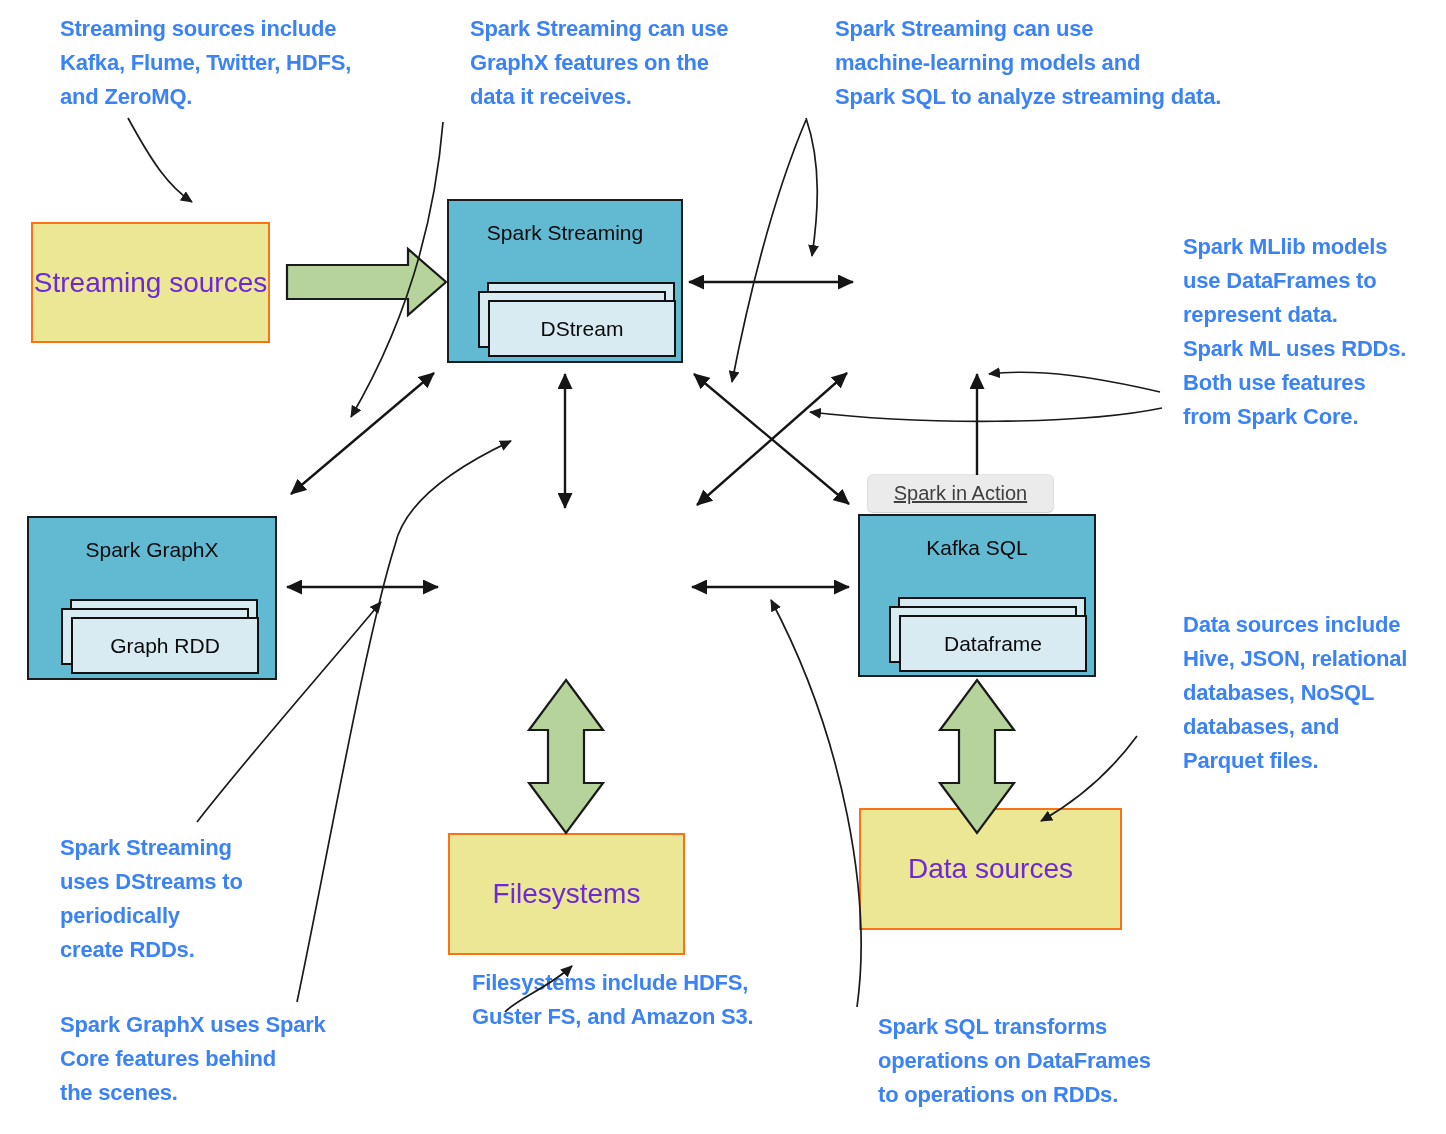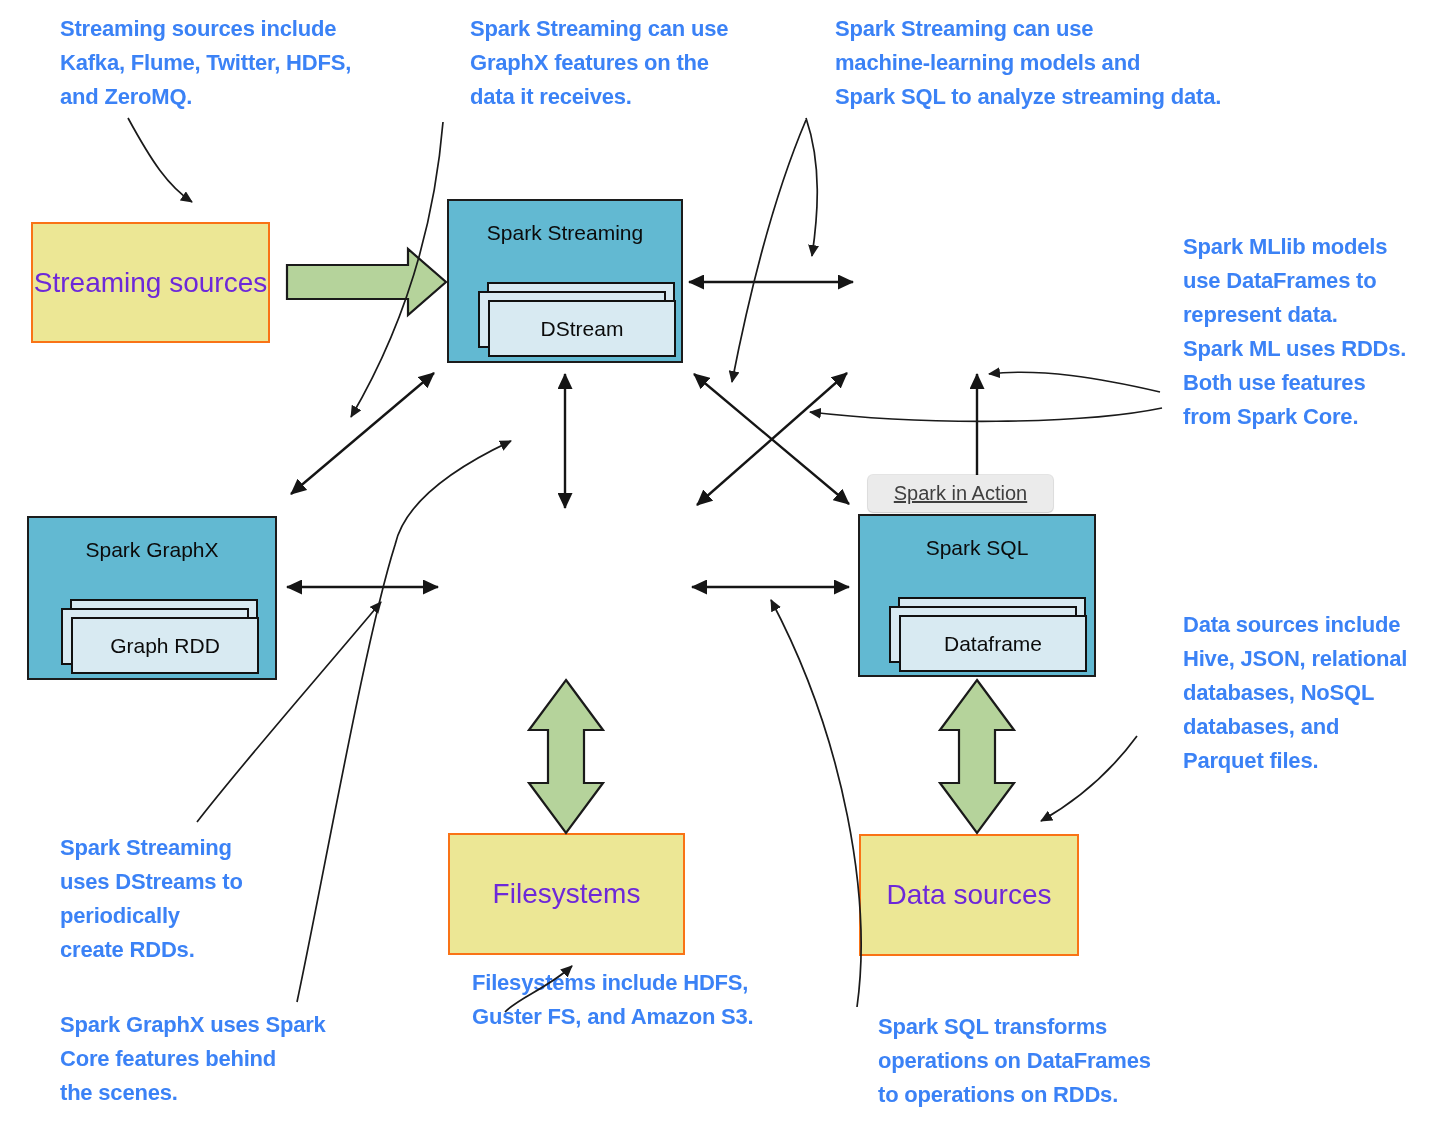--- a/index.html
+++ b/index.html
@@ -84,7 +84,7 @@
 
 
   <div class="comp" style="left:858px;top:514px;width:238px;height:163px">
-    <div class="comp-title">Spark SQL</div>
+    <div class="comp-title">Kafka SQL</div>
     <div class="stack">
       <div class="card c3"></div>
       <div class="card c2"></div>

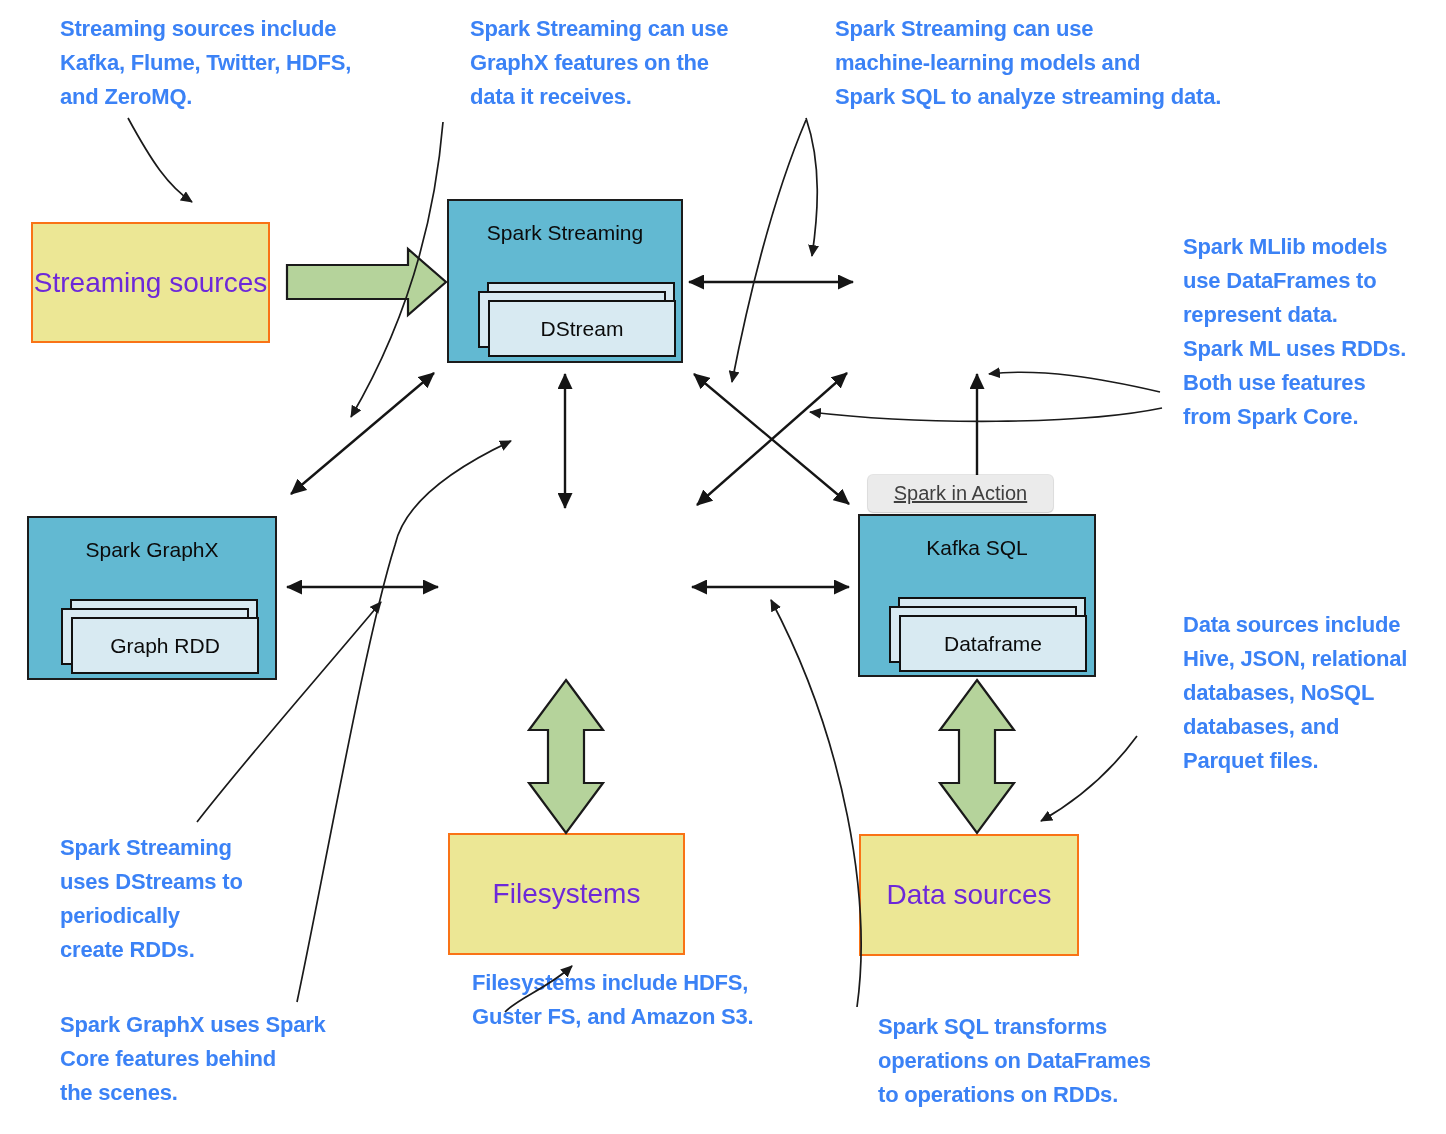--- a/index.html
+++ b/index.html
@@ -96,7 +96,7 @@
 
   <div class="ext" style="left:31px;top:222px;width:239px;height:121px">Streaming sources</div>
   <div class="ext" style="left:448px;top:833px;width:237px;height:122px">Filesystems</div>
-  <div class="ext" style="left:859px;top:834px;width:220px;height:122px">Data sources</div>
+  <div class="ext" style="left:859px;top:808px;width:263px;height:122px">Data sources</div>
 
   <div class="note" style="left:25px;top:12px">Streaming sources include
 Kafka, Flume, Twitter, HDFS,

